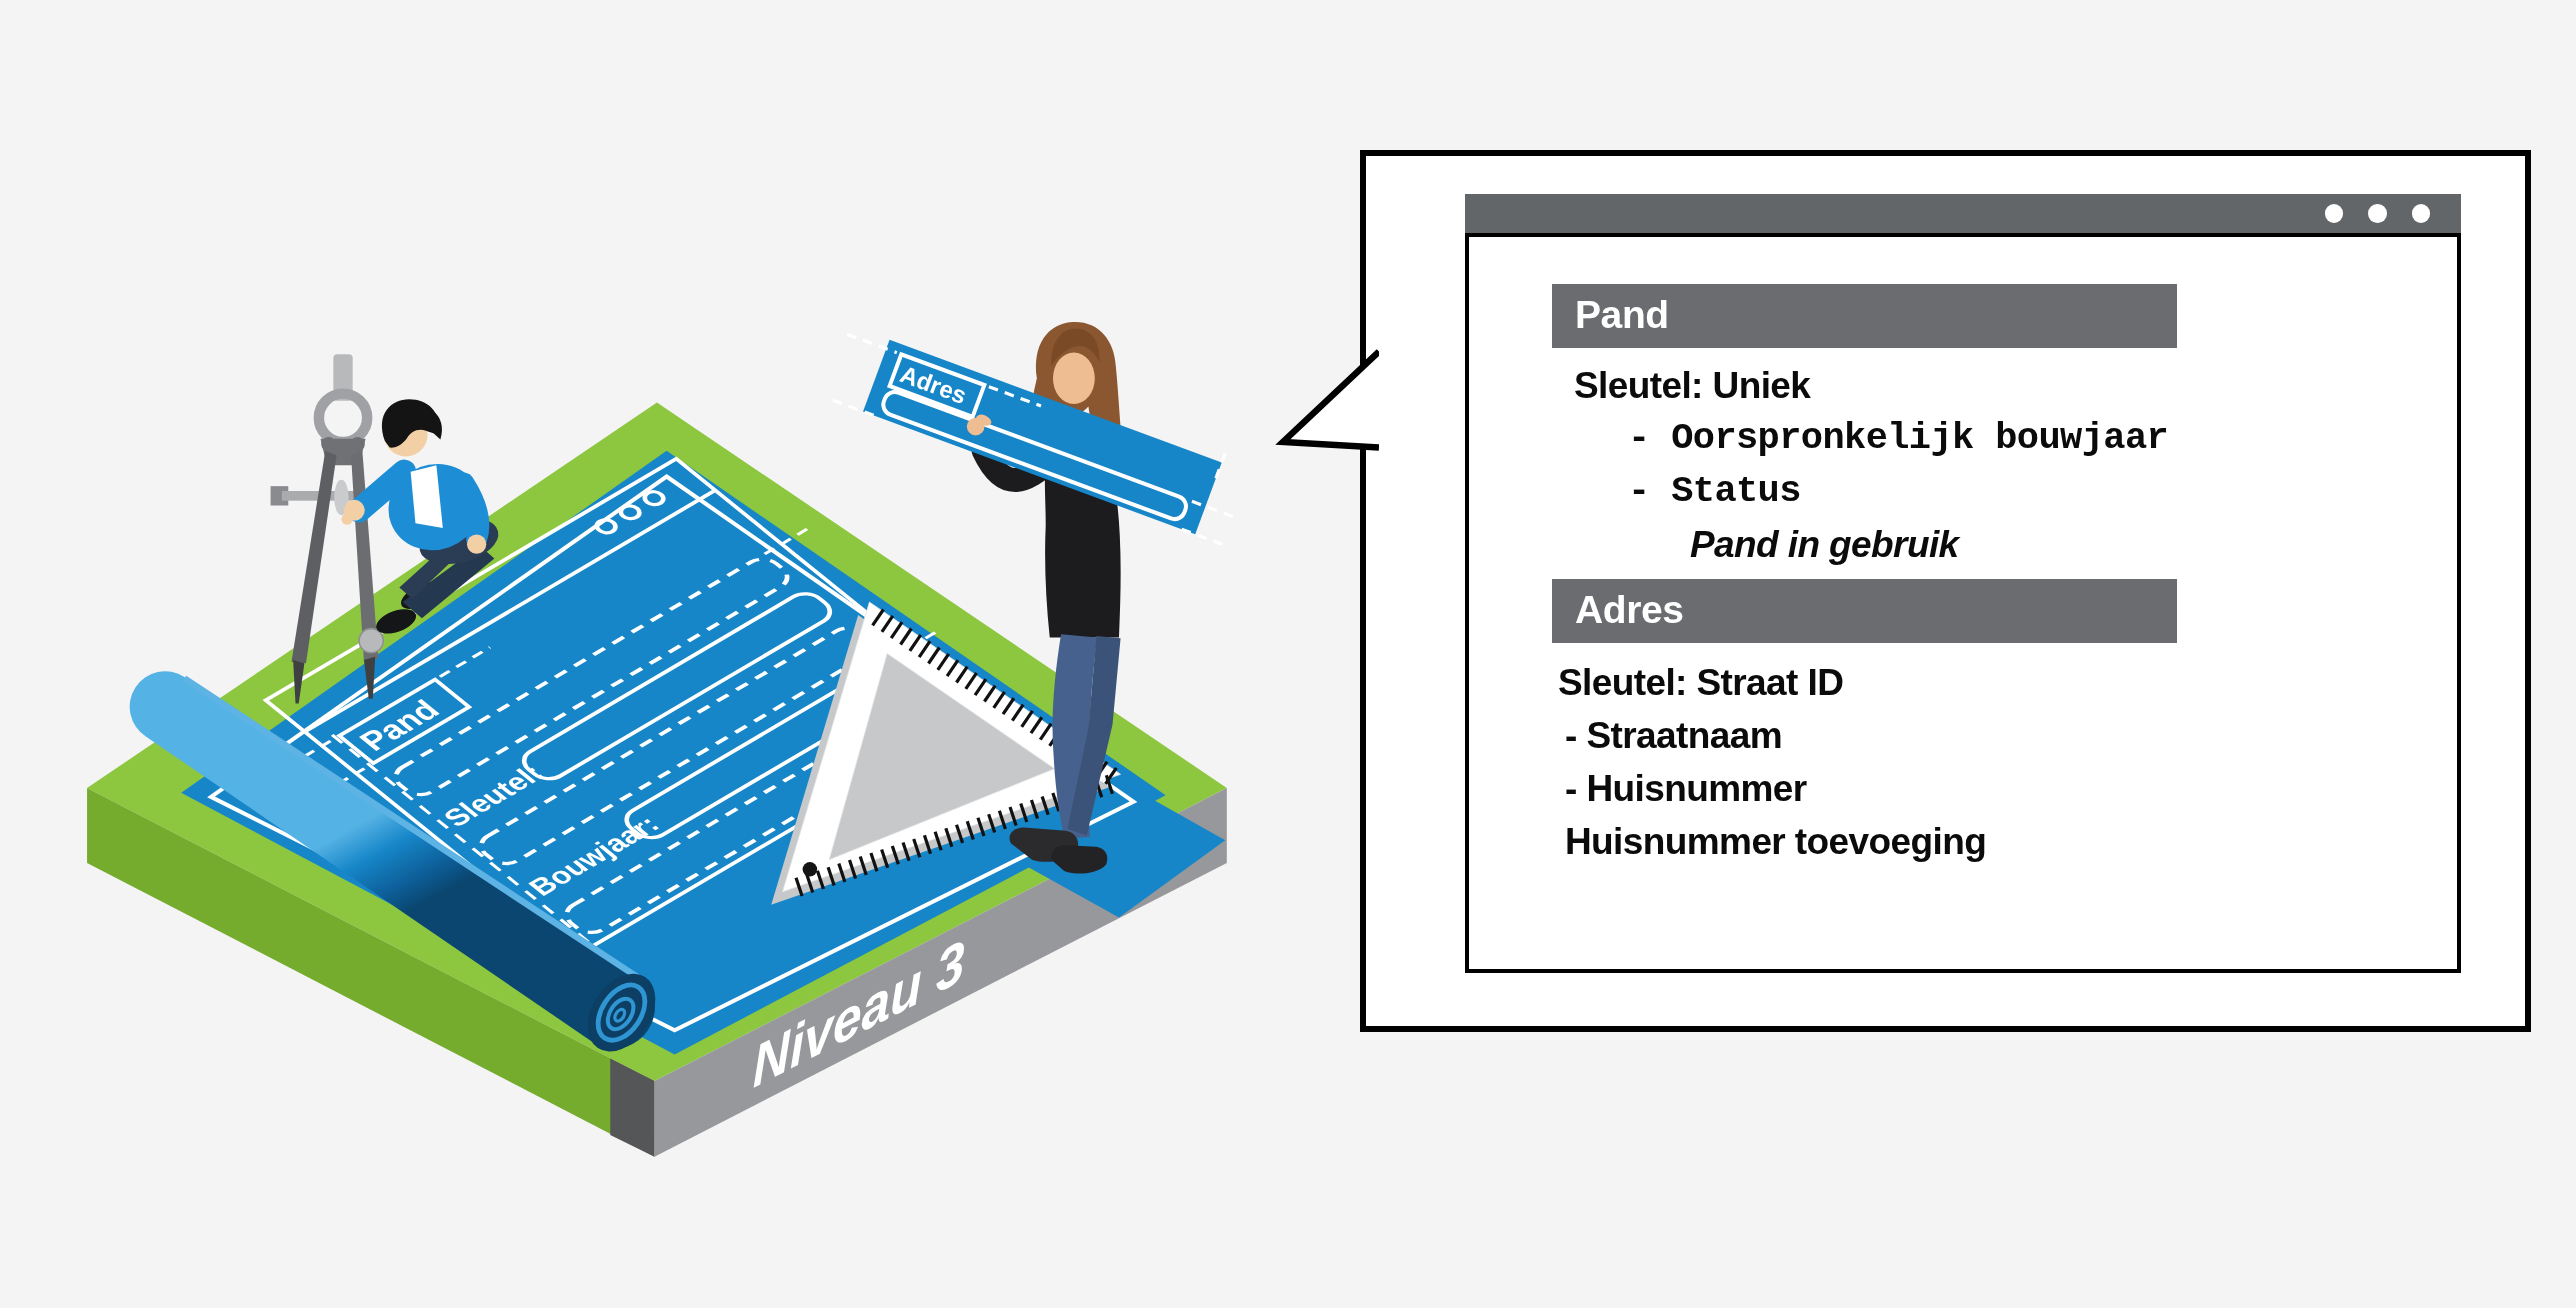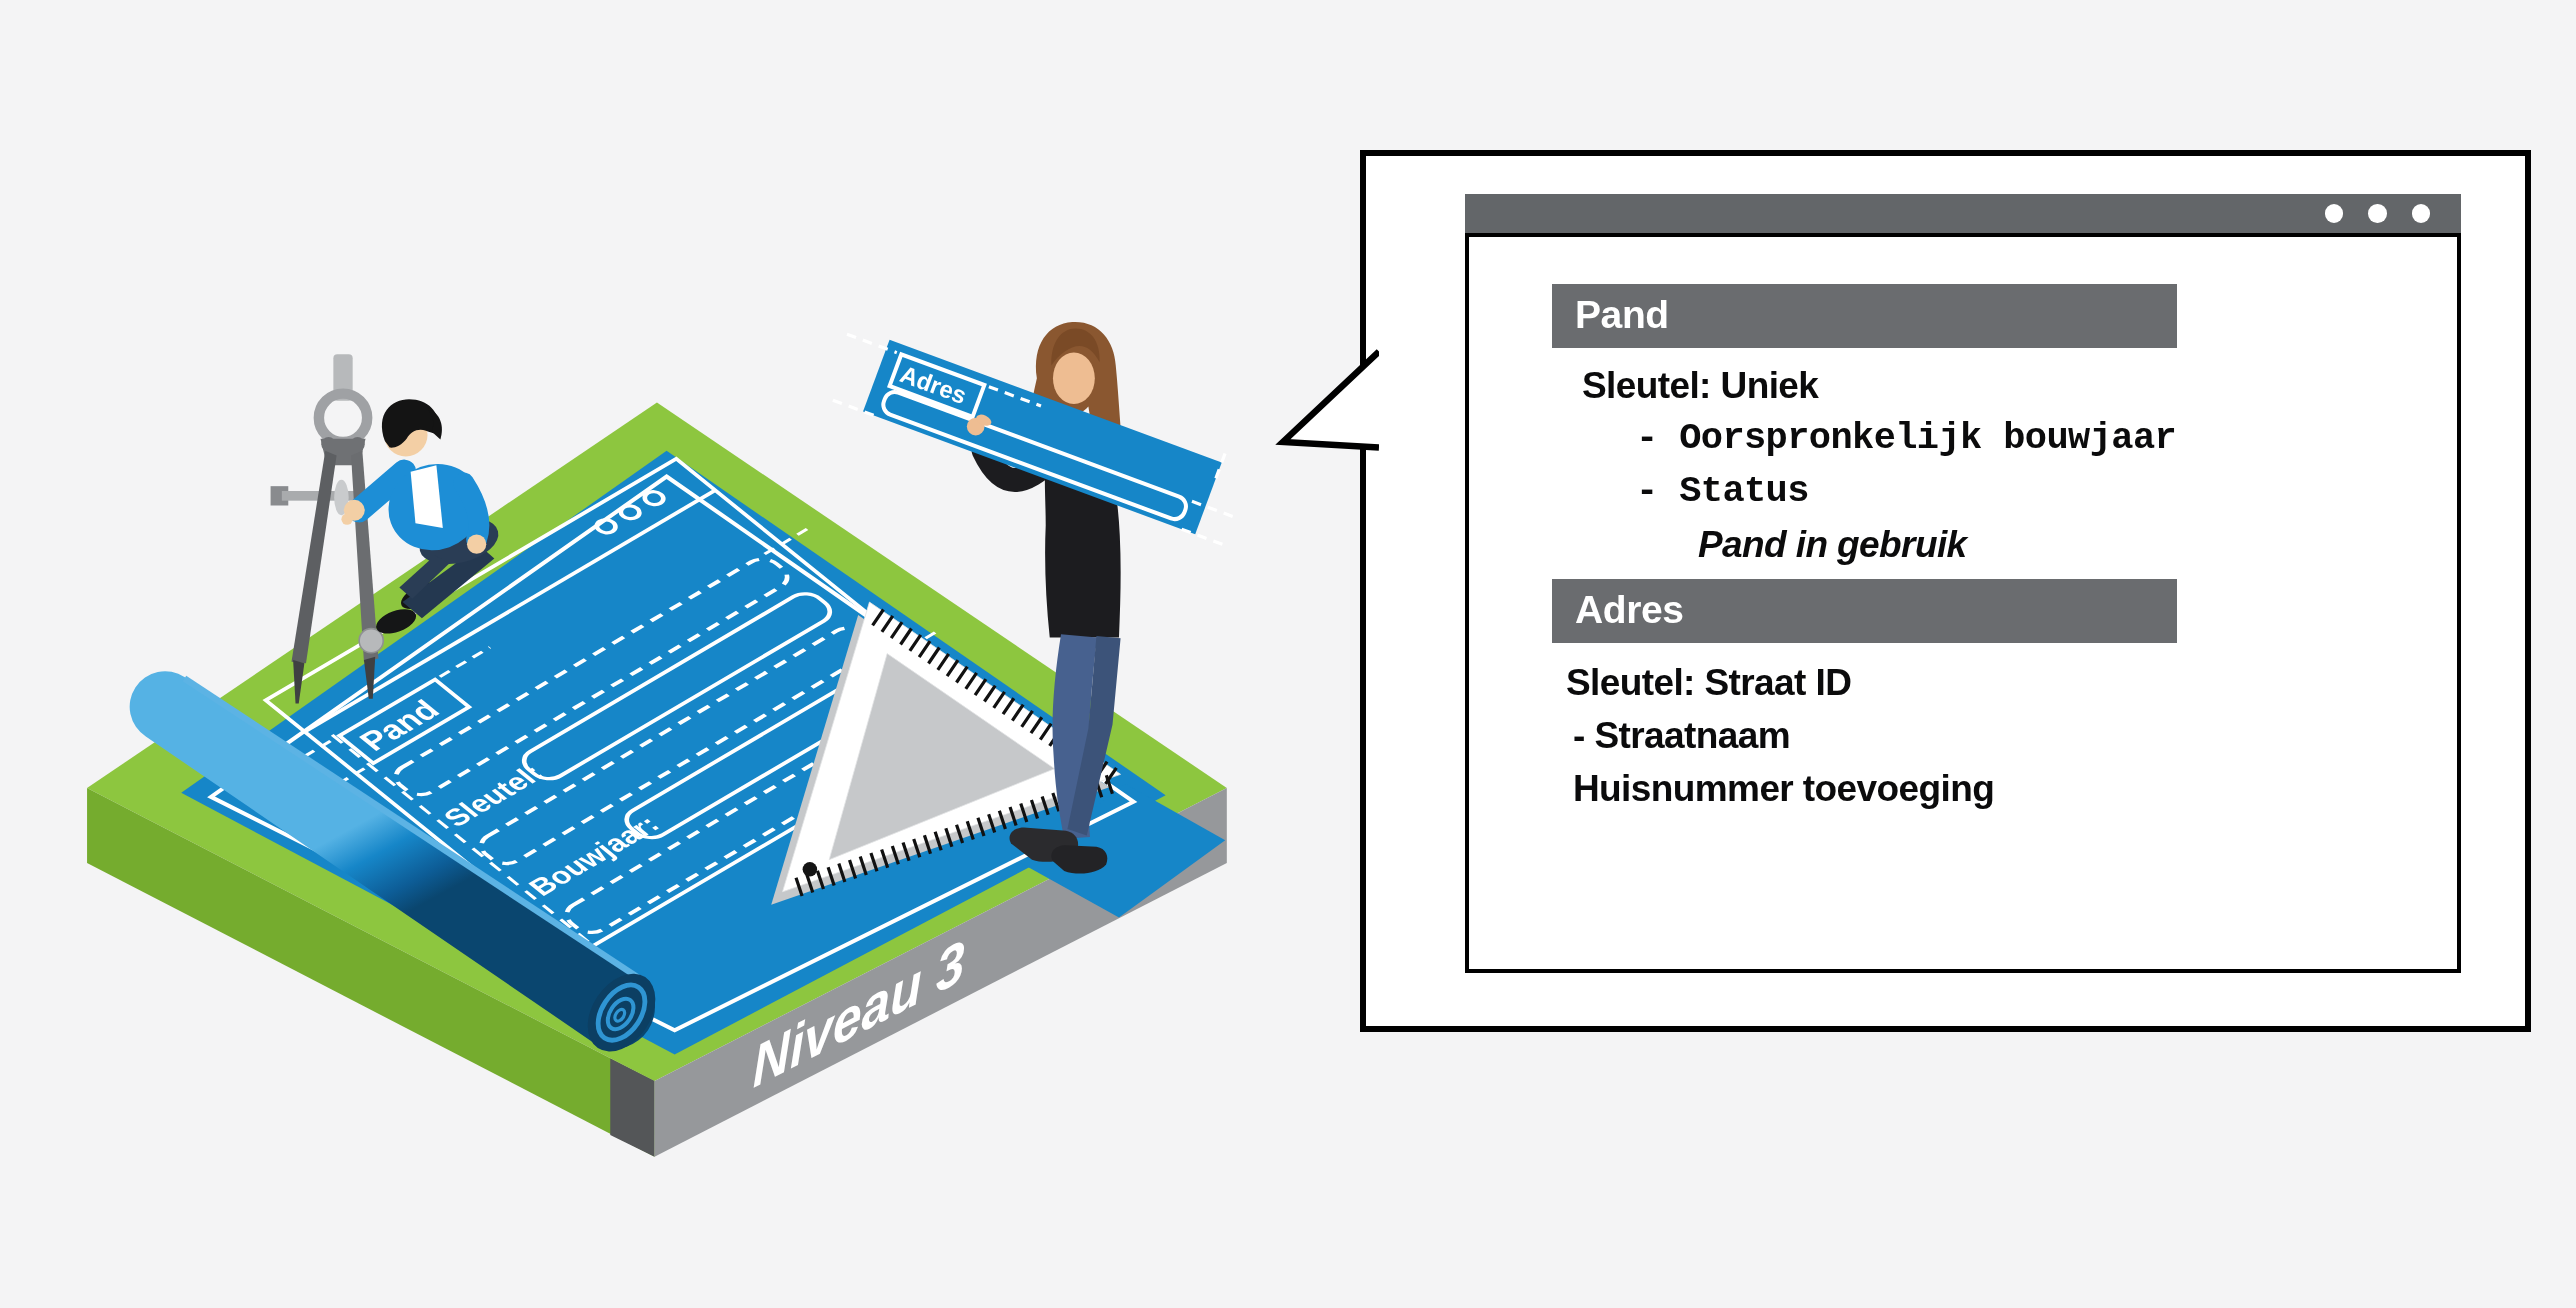--- a/index.html
+++ b/index.html
@@ -25,7 +25,7 @@
               box-sizing:border-box;letter-spacing:-0.4px;}
   .sec-header.h-pand{margin:47px 0 0 83px;}
   .sec-header.h-adres{margin:8px 0 0 83px;}
-  .lines{margin-top:11.3px;padding-left:8px;}
+  .lines{margin-top:11.3px;}
   .lines.l-adres{margin-top:13px;}
   .ln{font-size:37px;font-weight:700;line-height:53px;letter-spacing:-0.6px;white-space:pre;}
   .in0{margin-left:105px;}

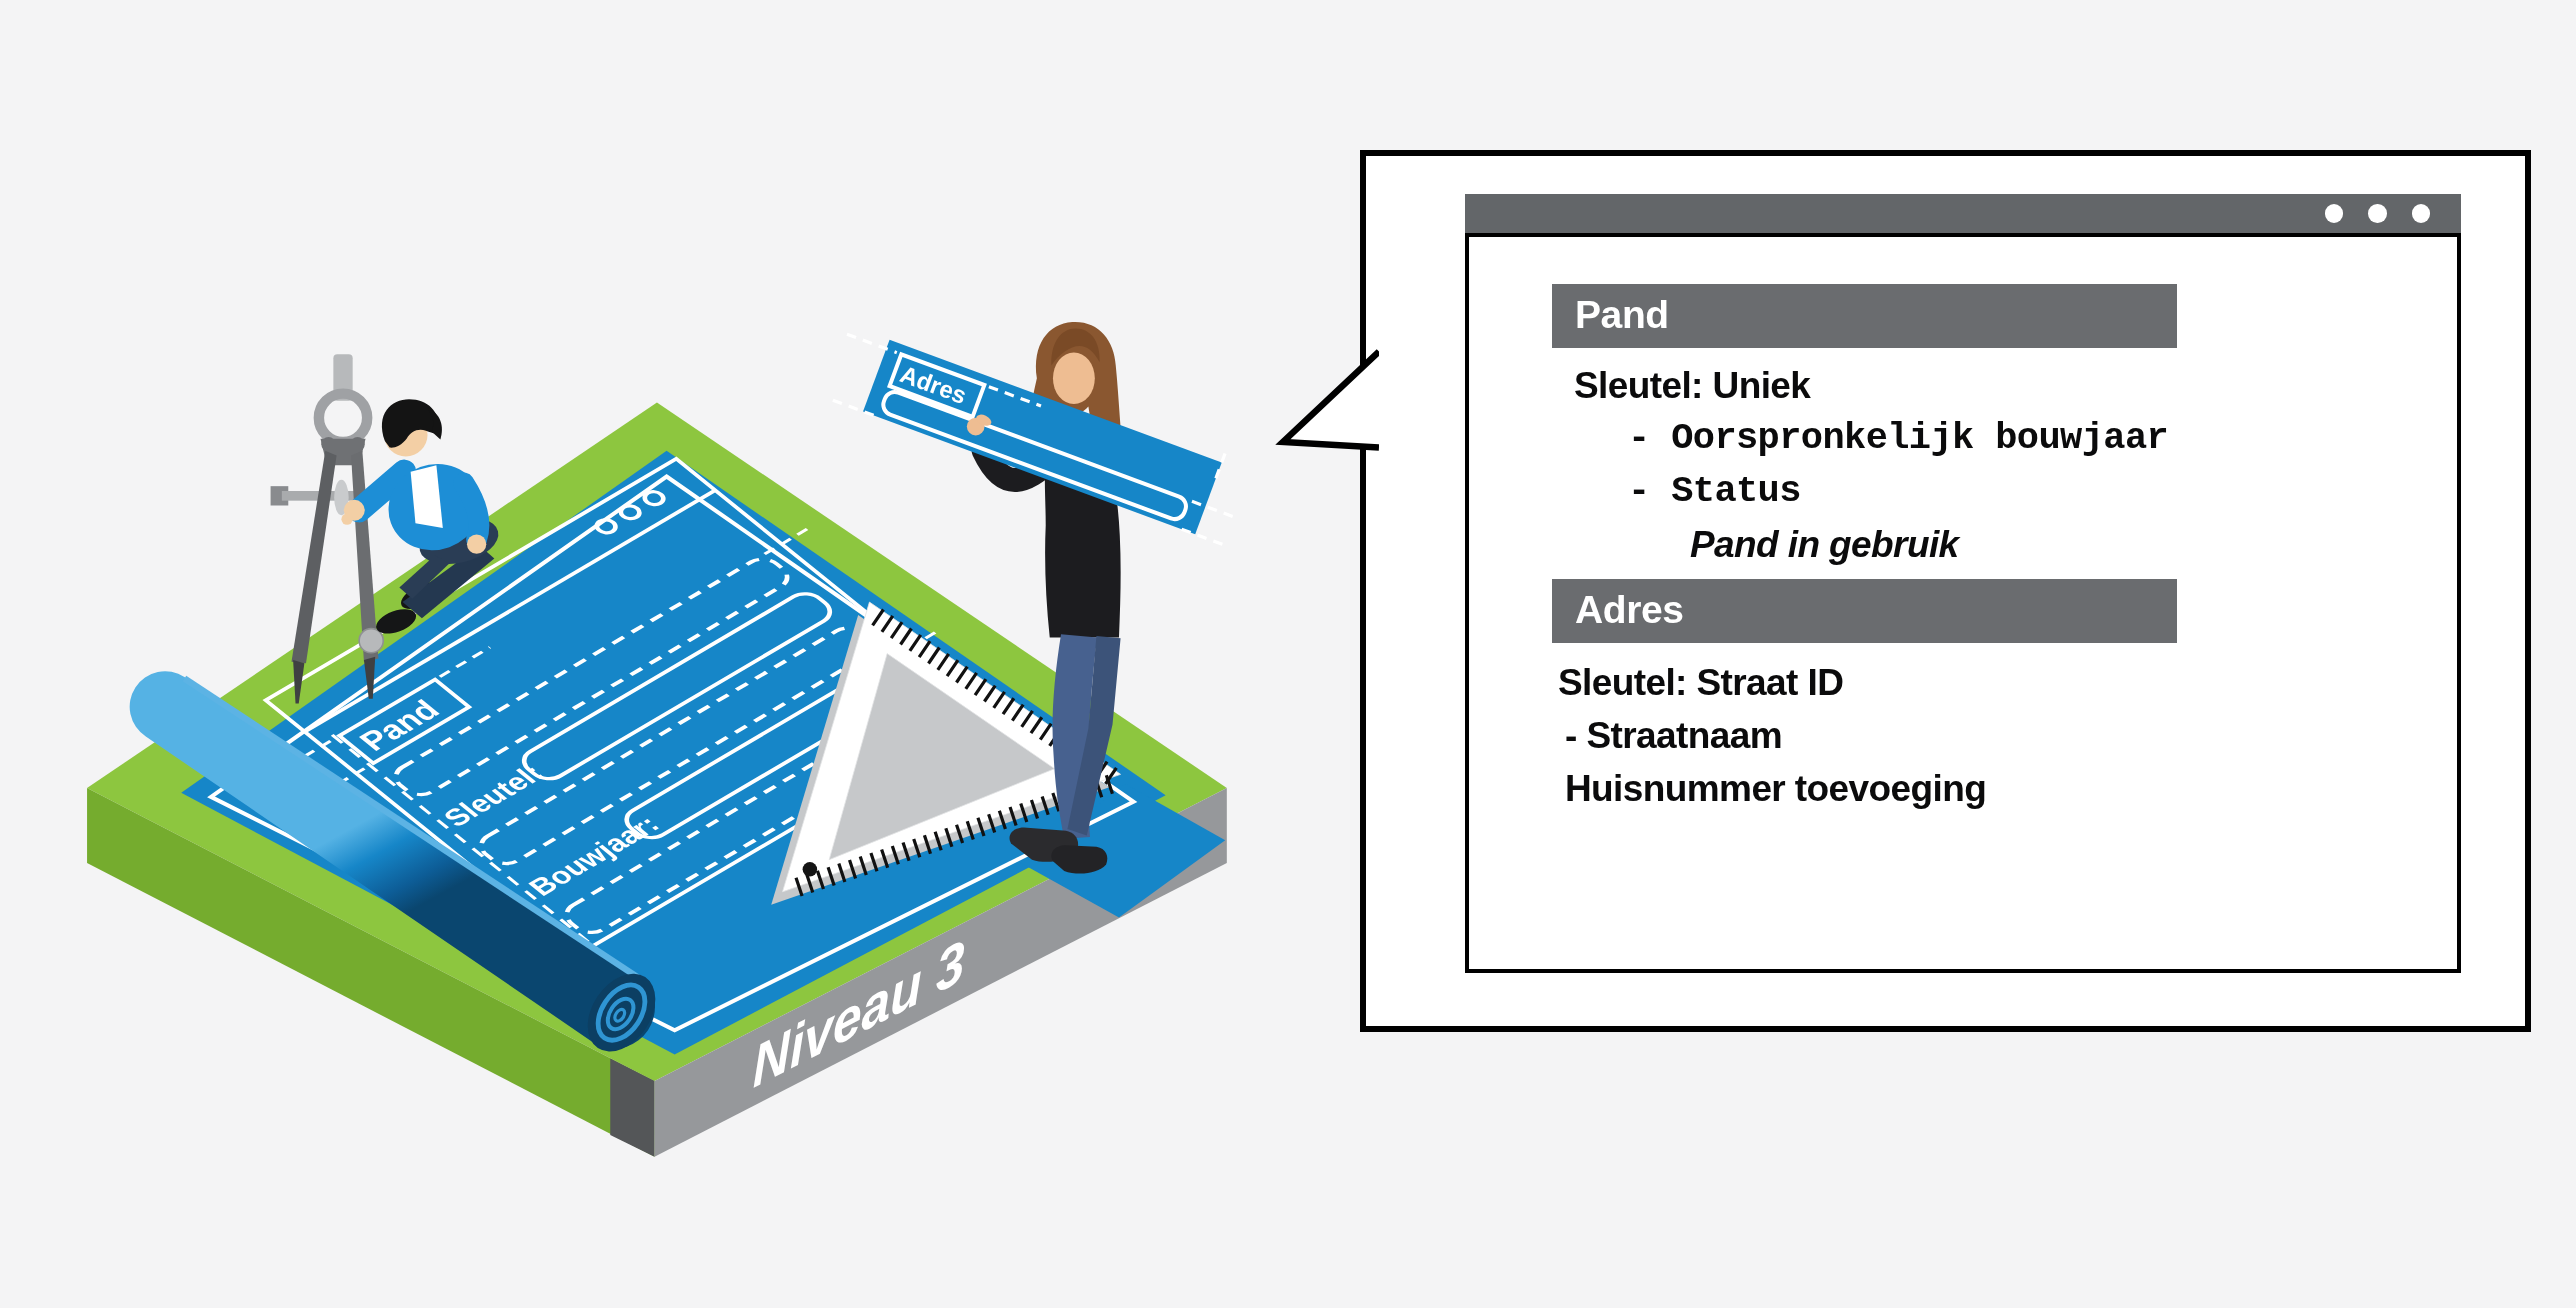--- a/index.html
+++ b/index.html
@@ -210,6 +210,7 @@
     <div class="lines l-adres">
       <div class="ln in0a">Sleutel: Straat ID</div>
       <div class="ln inD">- Straatnaam</div>
+      <div class="ln inD">- Huisnummer</div>
       <div class="ln inT">Huisnummer toevoeging</div>
     </div>
   </div>

